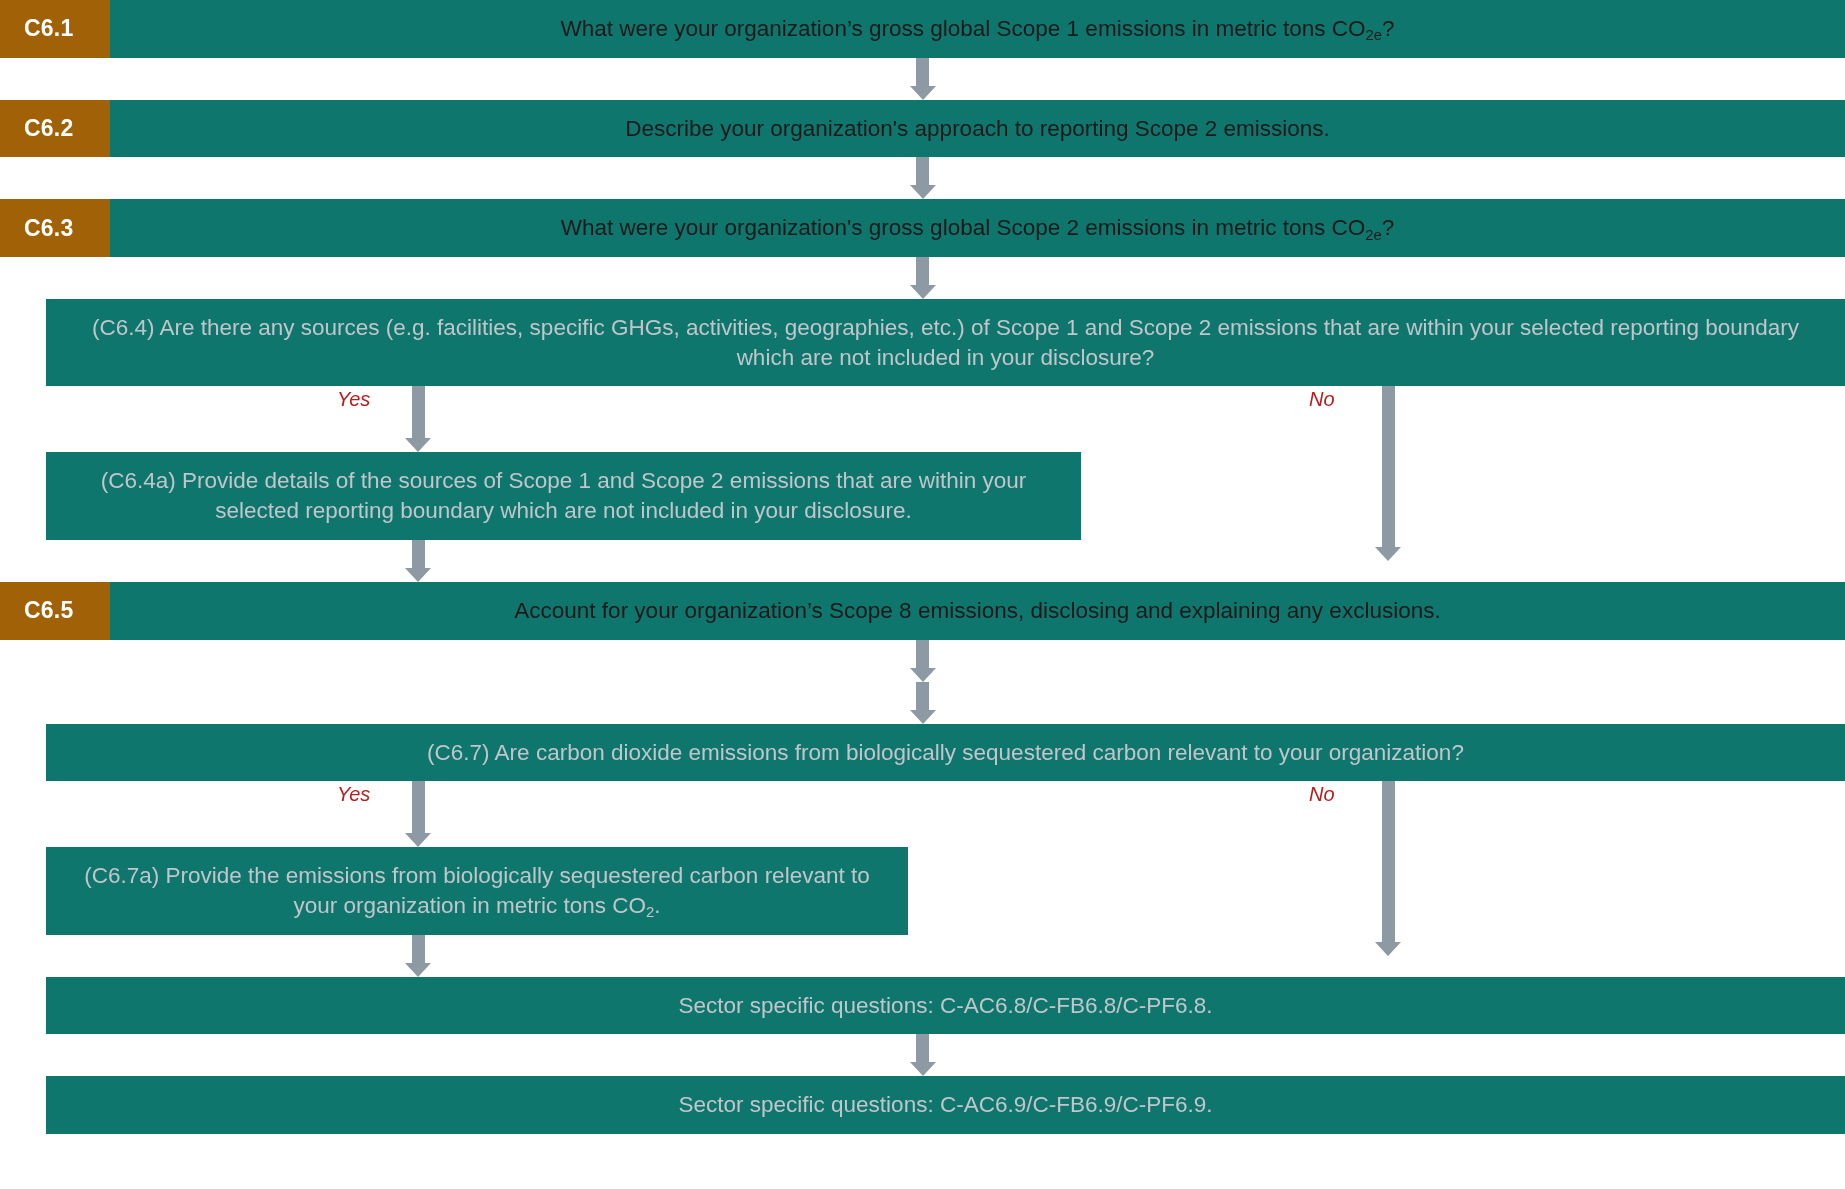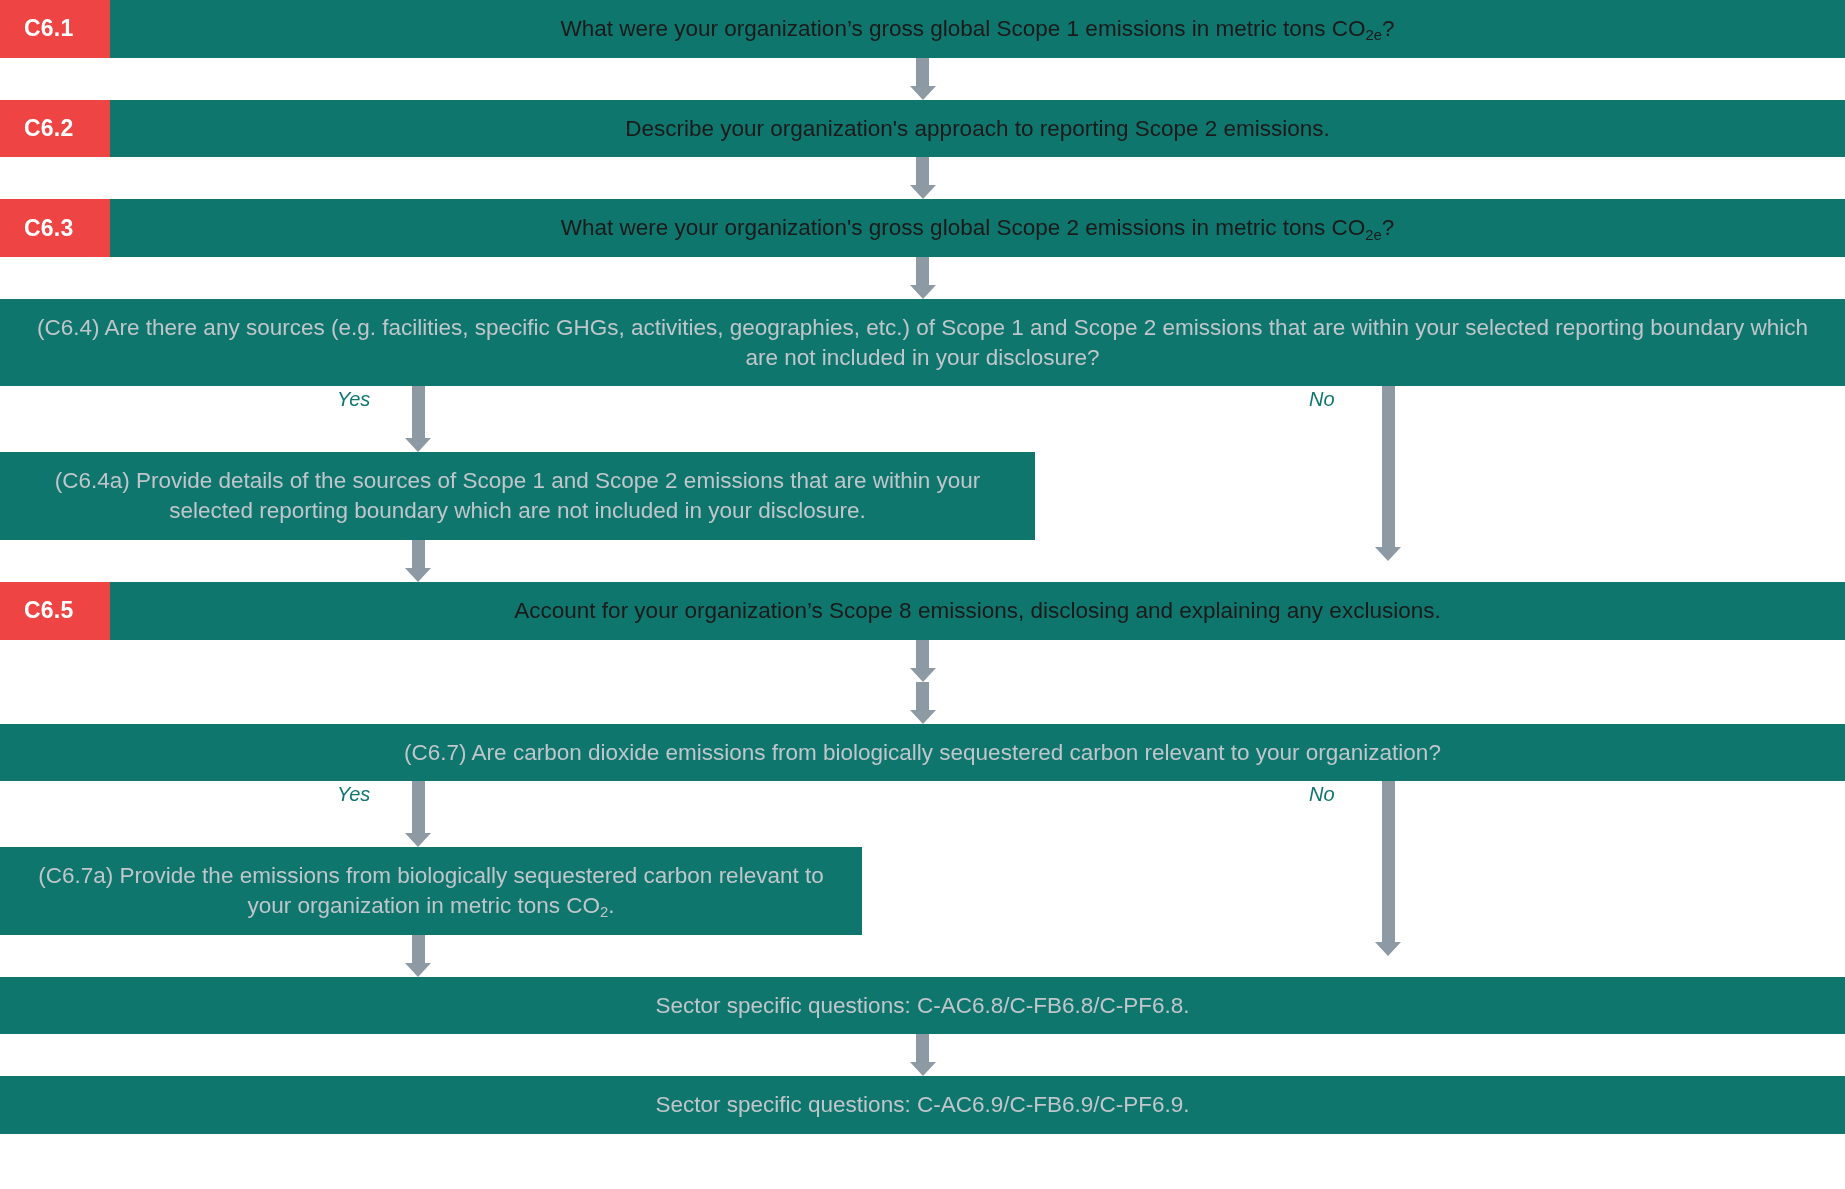--- a/index.html
+++ b/index.html
@@ -30,7 +30,7 @@
 
   .tag {
     flex: 0 0 110px;
-    background: #ef4444;
+    background: #a16207;
     color: #ffffff;
     font-size: 23px;
     font-weight: bold;

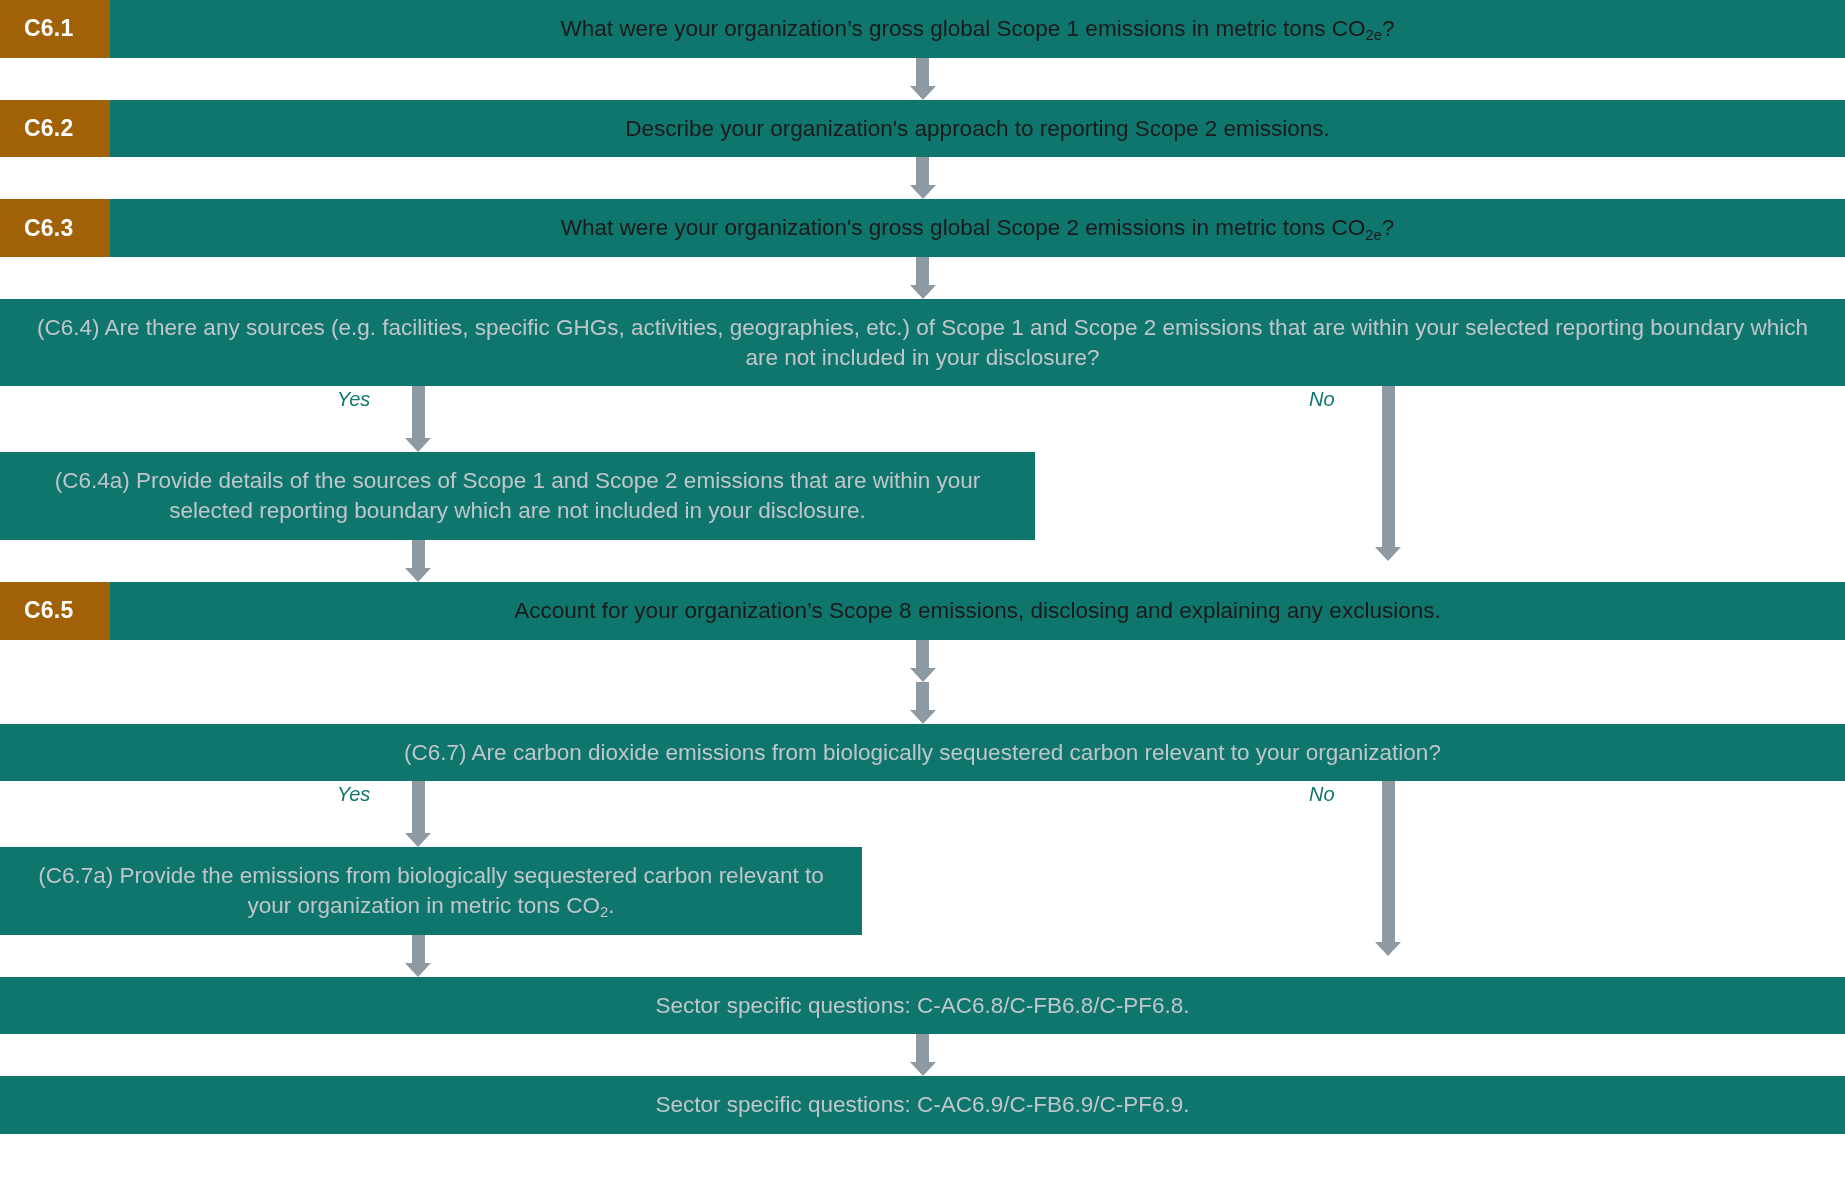--- a/index.html
+++ b/index.html
@@ -58,6 +58,7 @@
   
   .row.muted .body {
     color: #c0c6cb;
+    margin-left: 46px;
   }
 
   

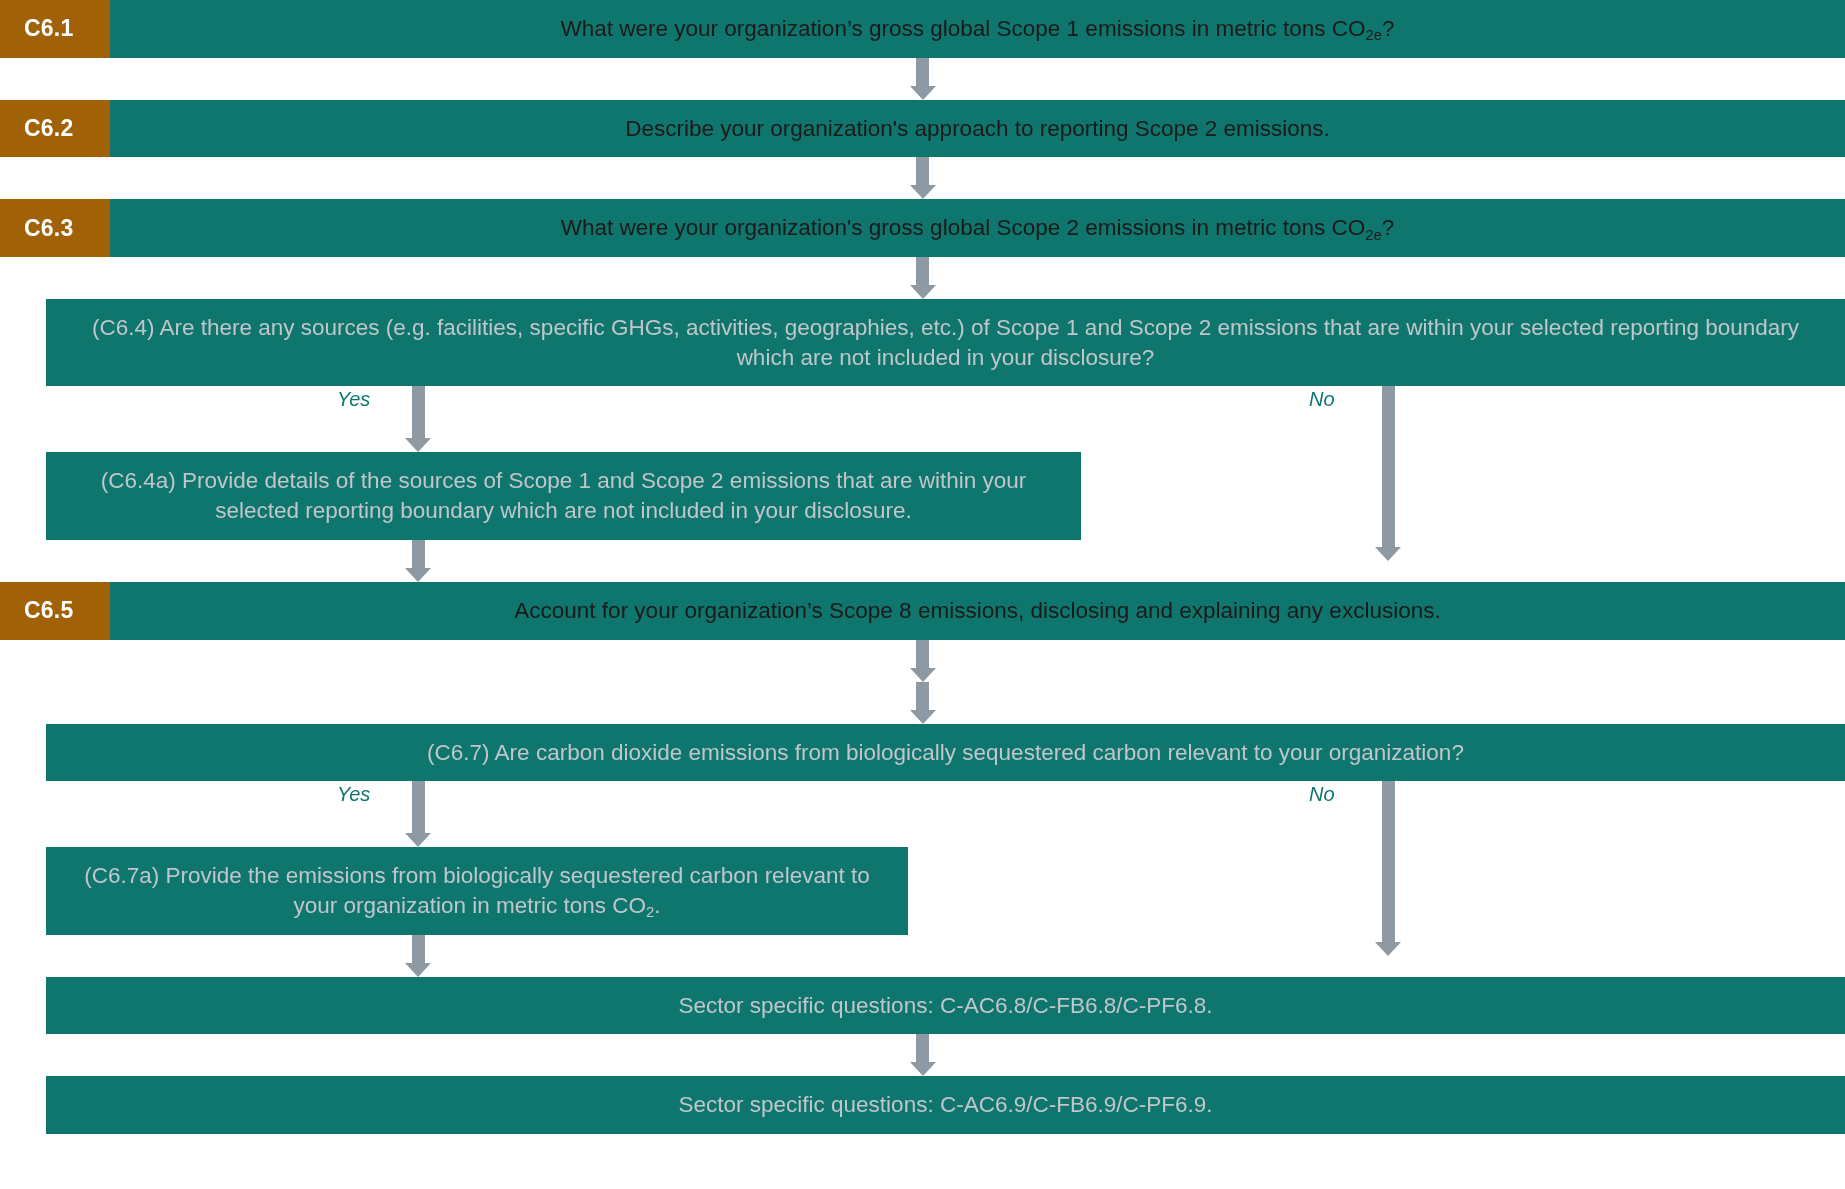--- a/index.html
+++ b/index.html
@@ -116,7 +116,7 @@
     position: absolute;
     font-style: italic;
     font-size: 20px;
-    color: #0f766e;
+    color: #b91c1c;
     white-space: nowrap;
   }
   .branch-label.yes-lbl { left: 337px; top: 2px; }

